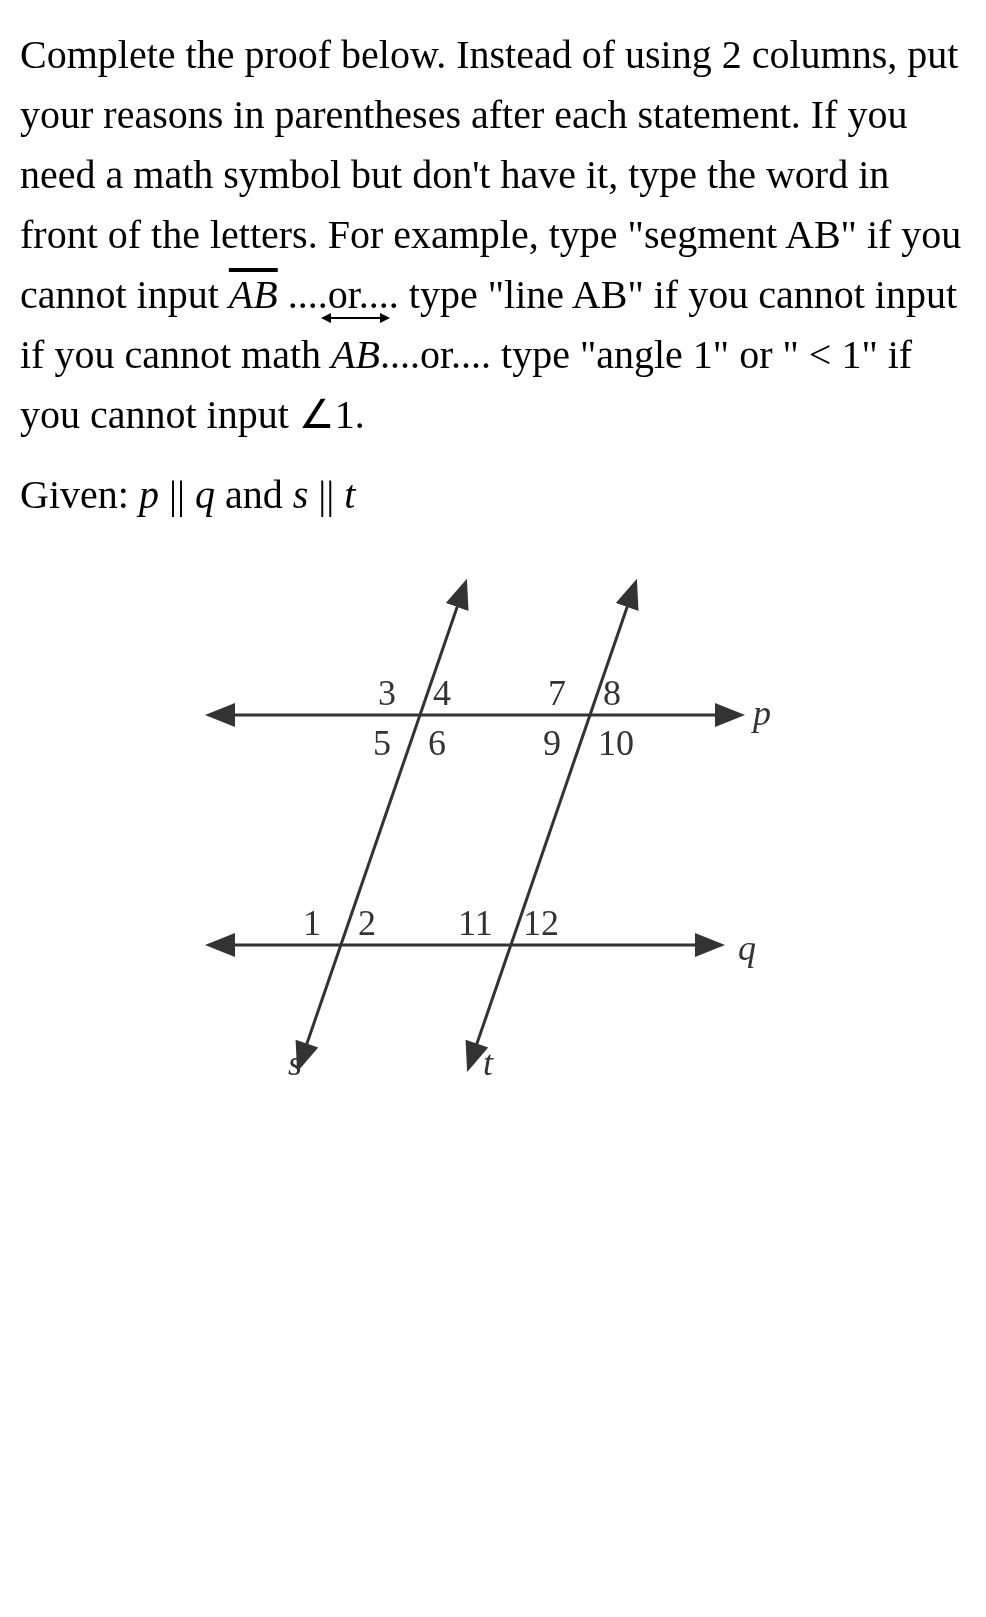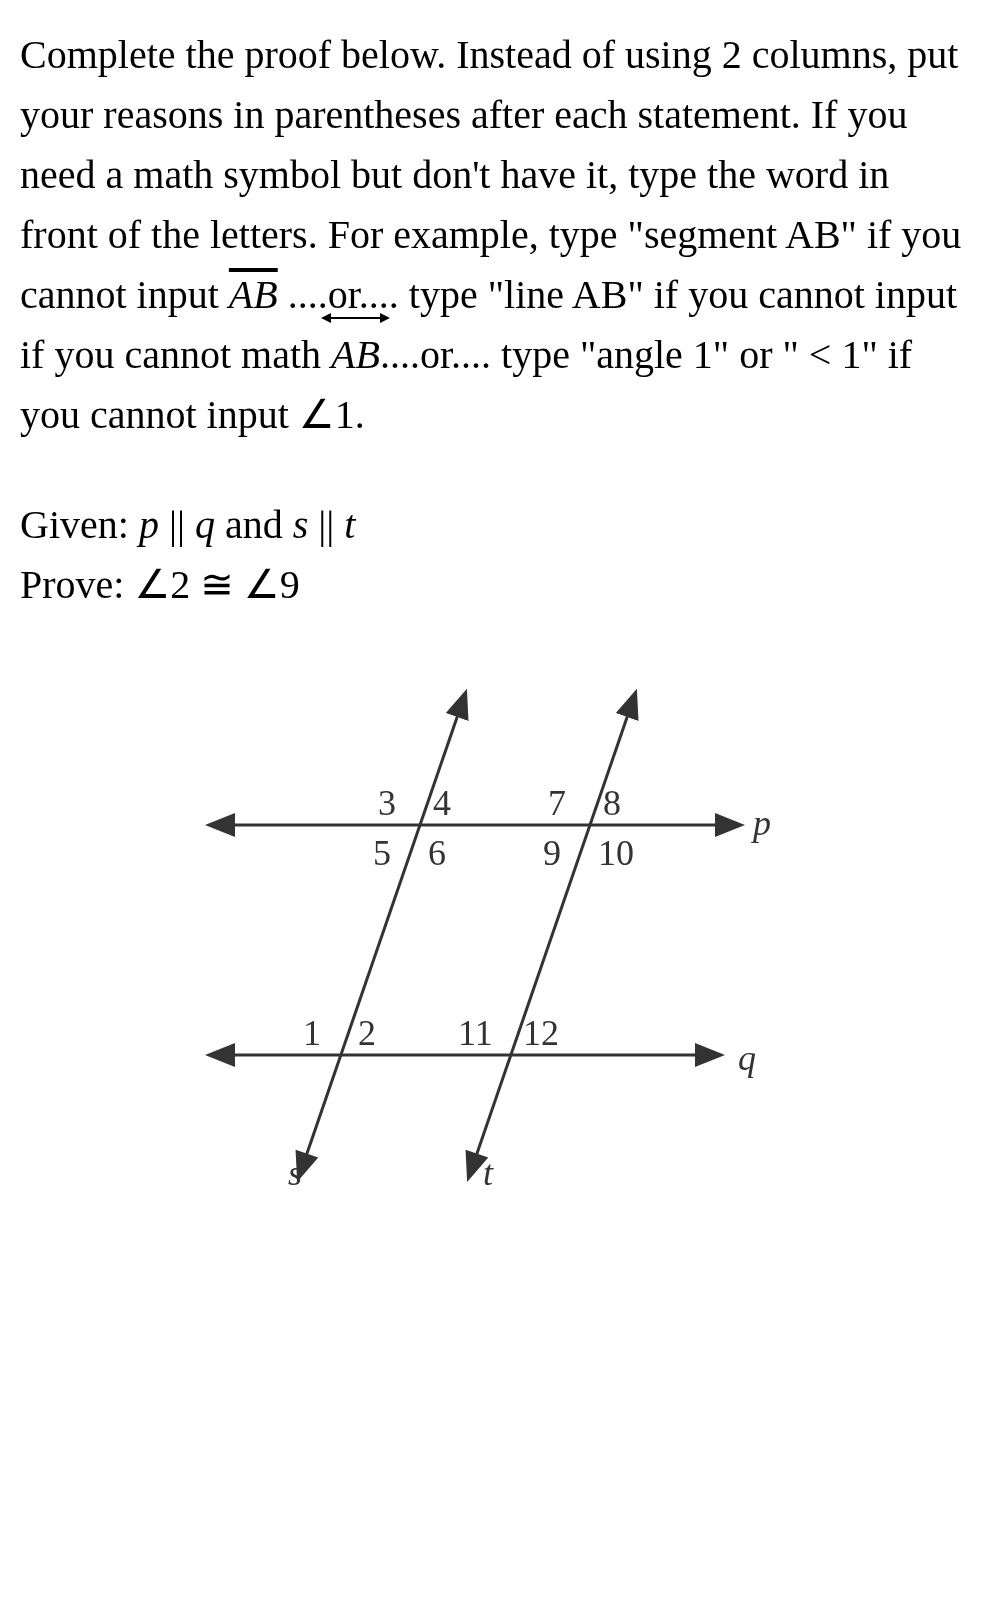--- a/index.html
+++ b/index.html
@@ -17,7 +17,7 @@
       width: 986px;
     }
     .instruction {
-      margin-bottom: 50px;
+      margin-bottom: 20px;
     }
     .overline {
       text-decoration: overline;

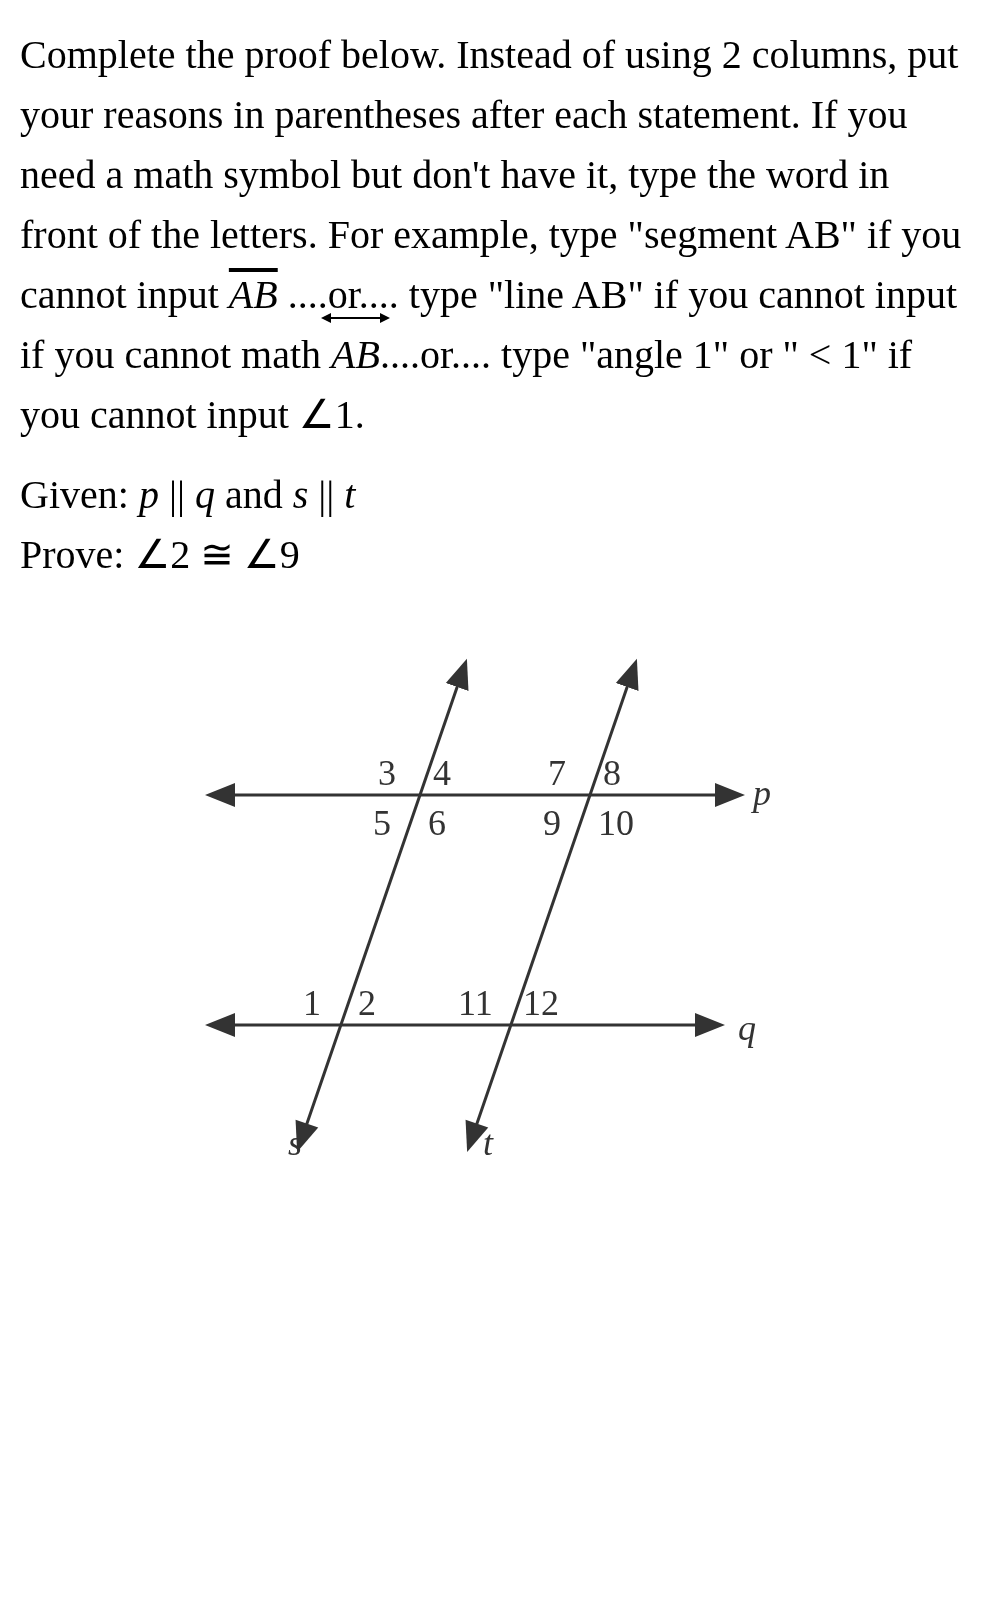--- a/index.html
+++ b/index.html
@@ -60,7 +60,7 @@
       border-bottom: 5px solid transparent;
     }
     .given-prove {
-      margin-bottom: 60px;
+      margin-bottom: 40px;
     }
     .math-italic {
       font-style: italic;

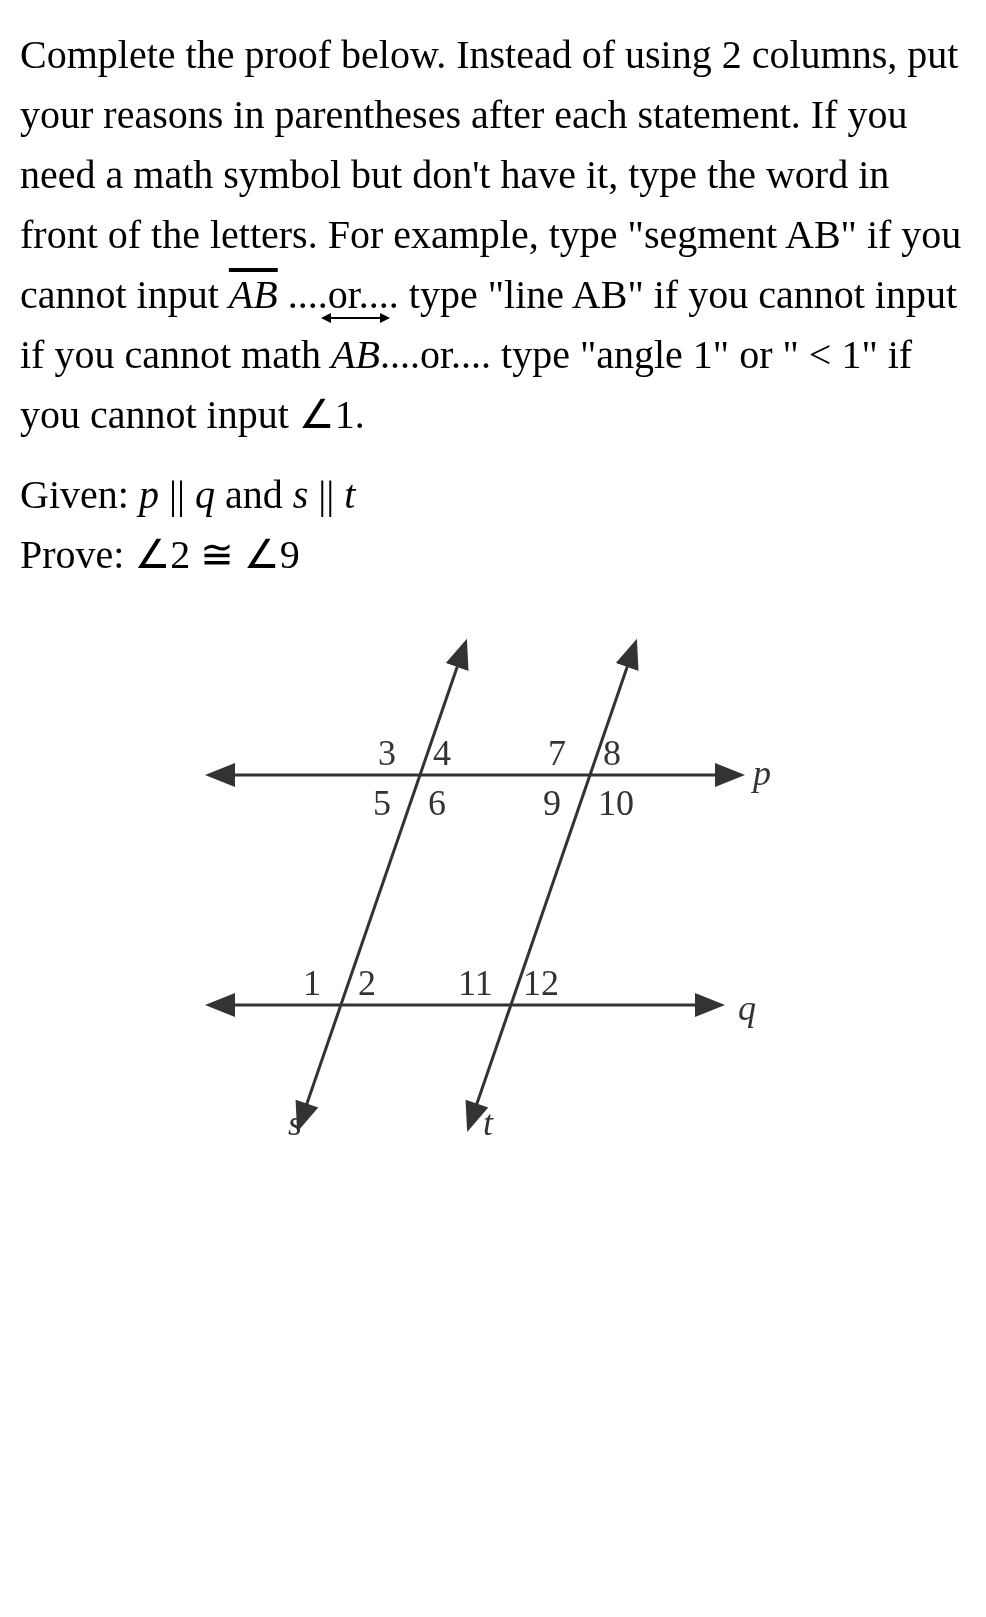--- a/index.html
+++ b/index.html
@@ -108,9 +108,6 @@
   <div>
     <span>Given: </span><span class="math-italic">p</span><span> || </span><span class="math-italic">q</span><span> and </span><span class="math-italic">s</span><span> || </span><span class="math-italic">t</span>
   </div>
-  <div>
-    <span>Prove: </span><span>∠2</span><span> ≅ </span><span>∠9</span>
-  </div>
 </div>
 
 <div class="diagram-container">

